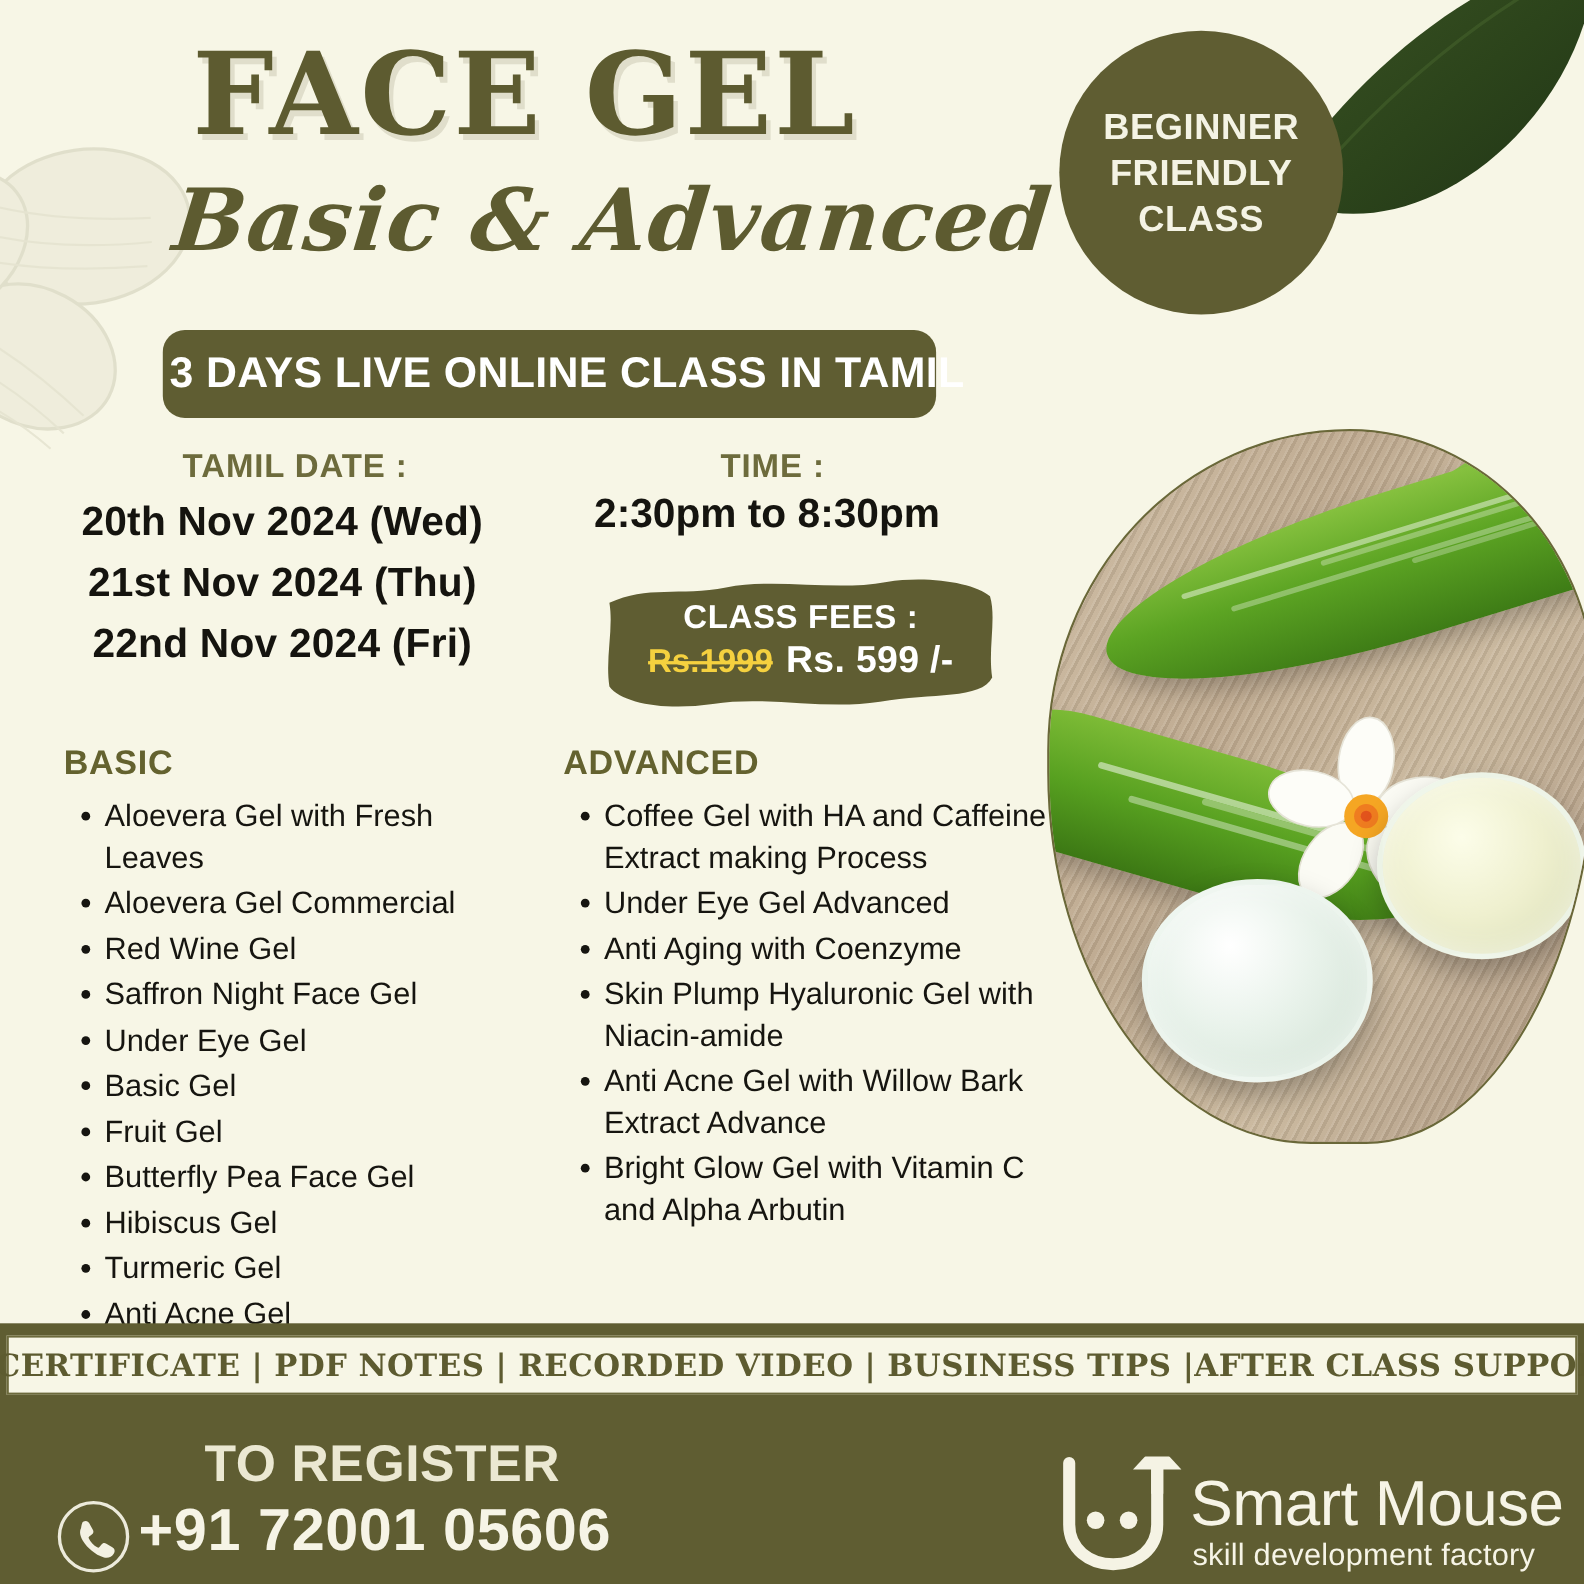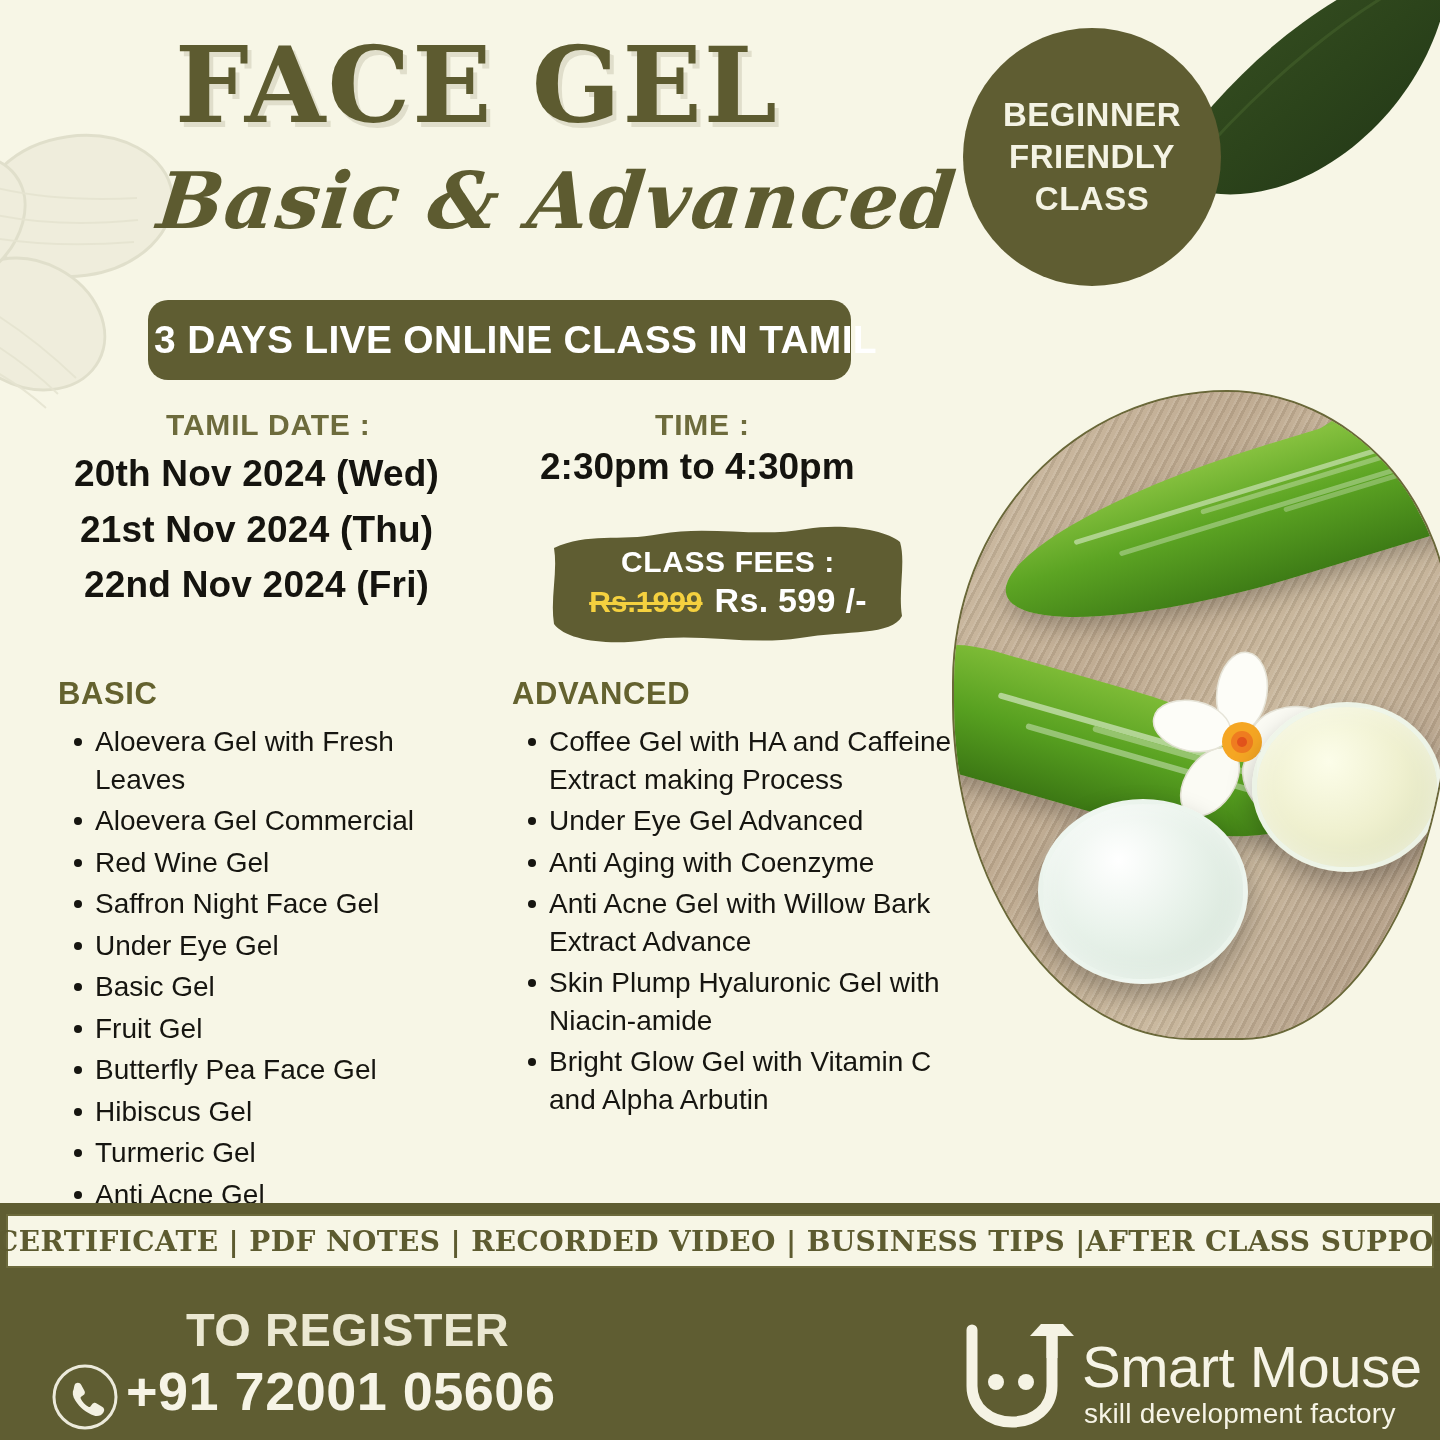--- a/index.html
+++ b/index.html
@@ -510,7 +510,7 @@
     <div class="d">22nd Nov 2024 (Fri)</div>
   </div>
 
-  <div class="timeval">2:30pm to 4:30pm</div>
+  <div class="timeval">2:30pm to 8:30pm</div>
 
   <div class="fees-brush">
     <svg viewBox="0 0 360 125" preserveAspectRatio="none">

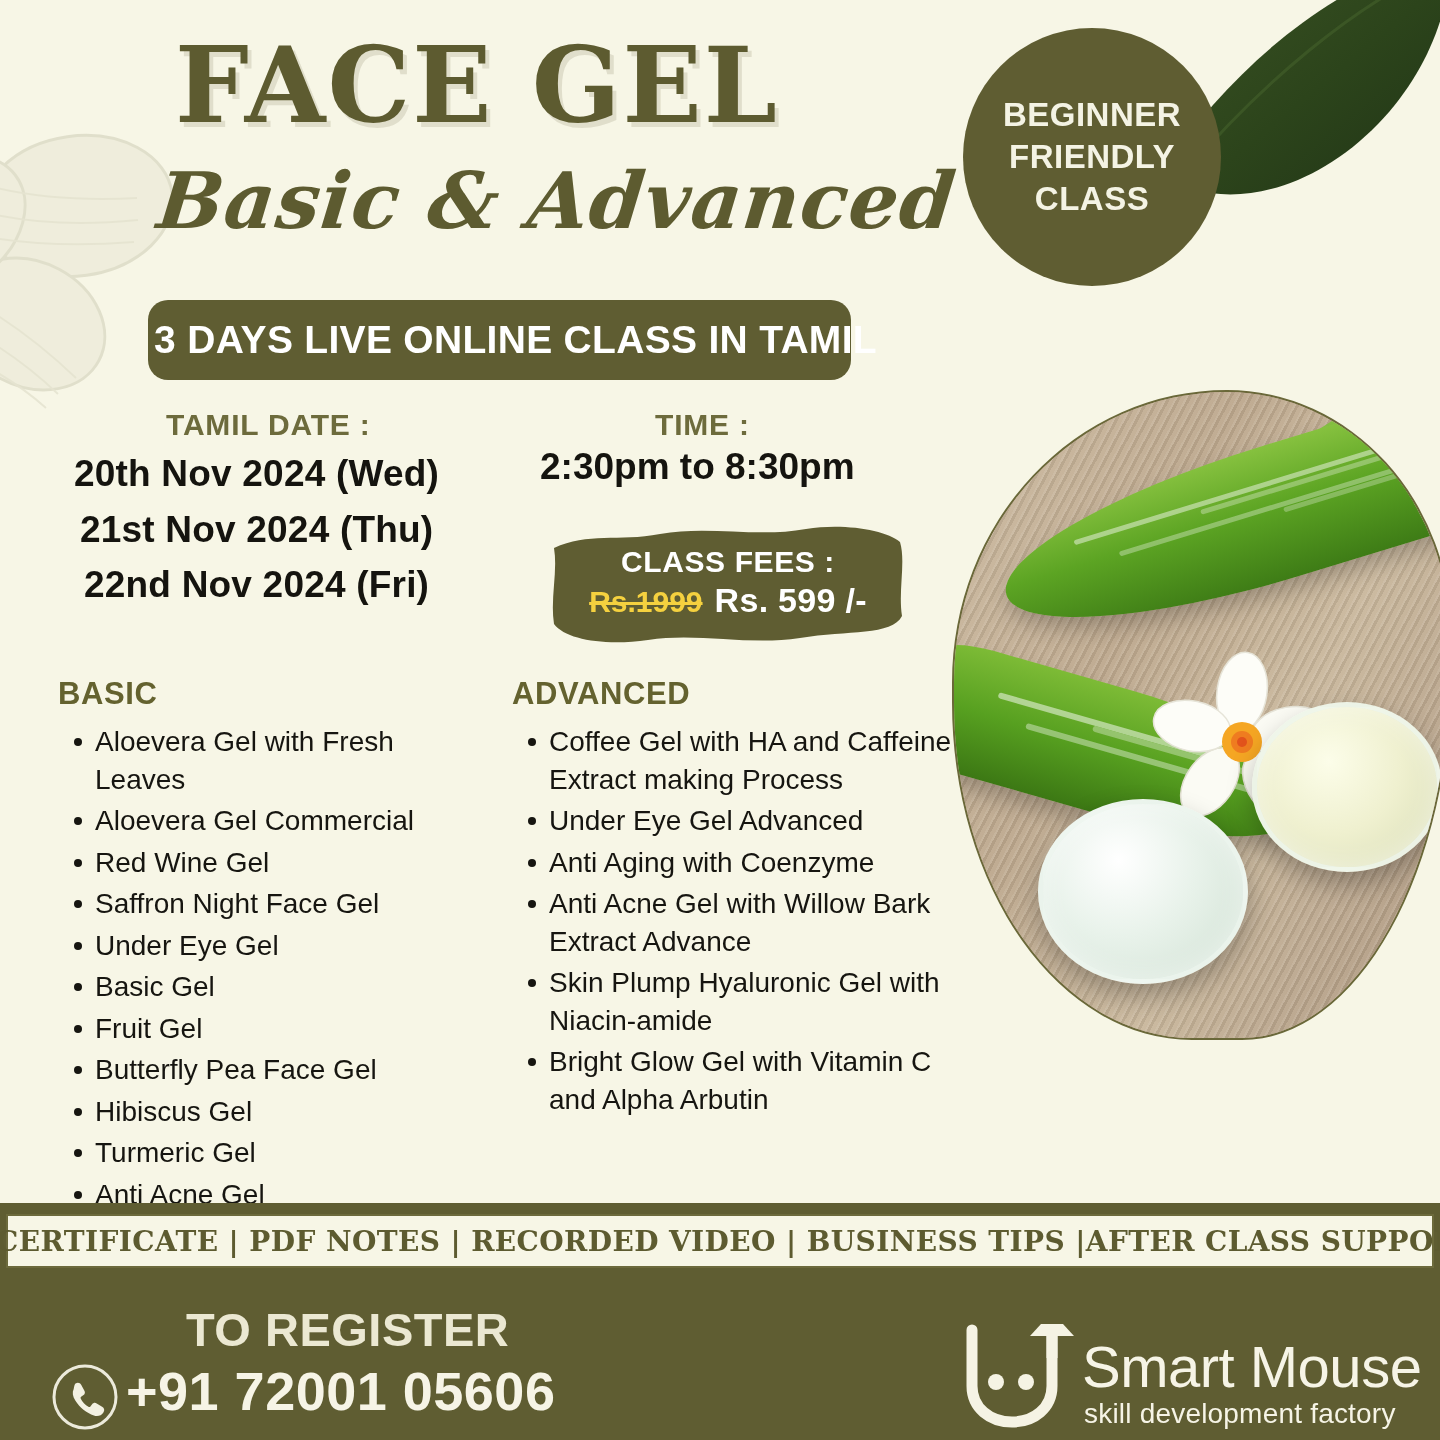--- a/index.html
+++ b/index.html
@@ -551,8 +551,8 @@
       <li>Coffee Gel with HA and Caffeine Extract making Process</li>
       <li>Under Eye Gel Advanced</li>
       <li>Anti Aging with Coenzyme</li>
+      <li>Skin Plump Hyaluronic Gel with Niacin-amide</li>
       <li>Anti Acne Gel with Willow Bark Extract Advance</li>
-      <li>Skin Plump Hyaluronic Gel with Niacin-amide</li>
       <li>Bright Glow Gel with Vitamin C and Alpha Arbutin</li>
     </ul>
   </div>

